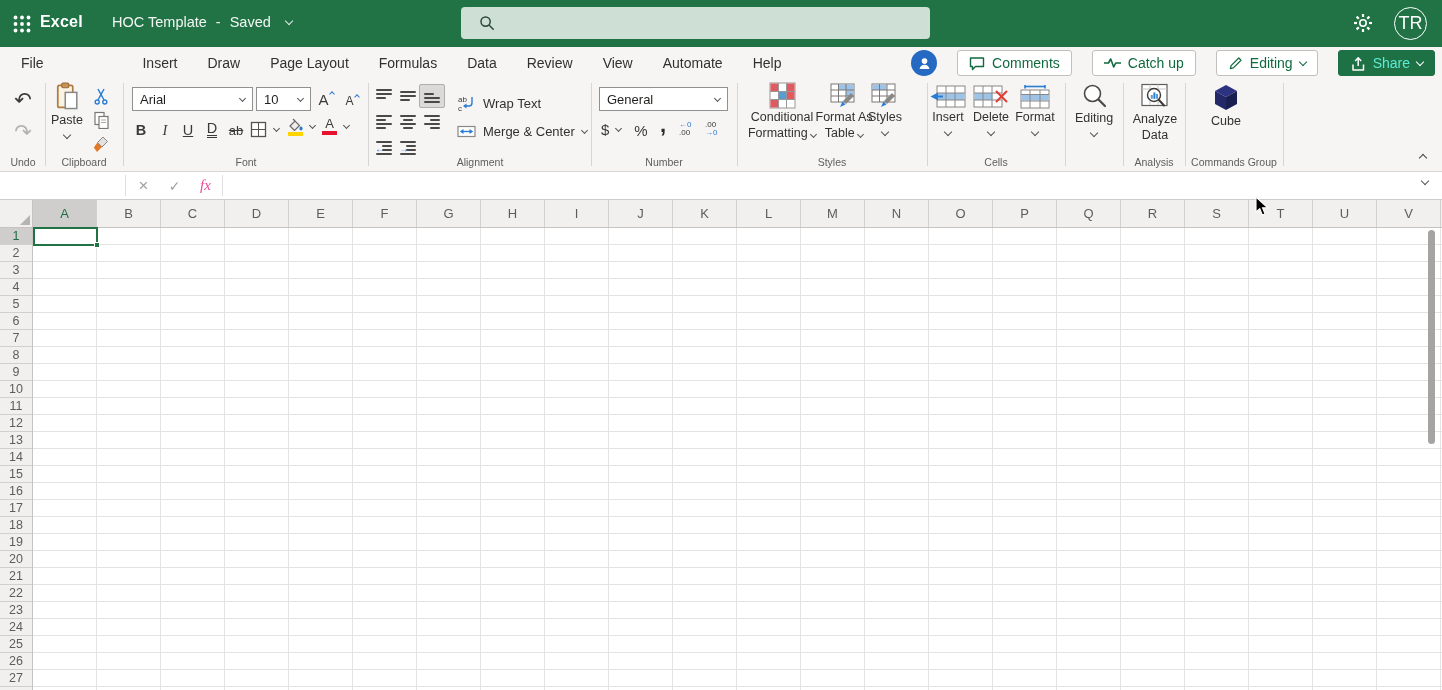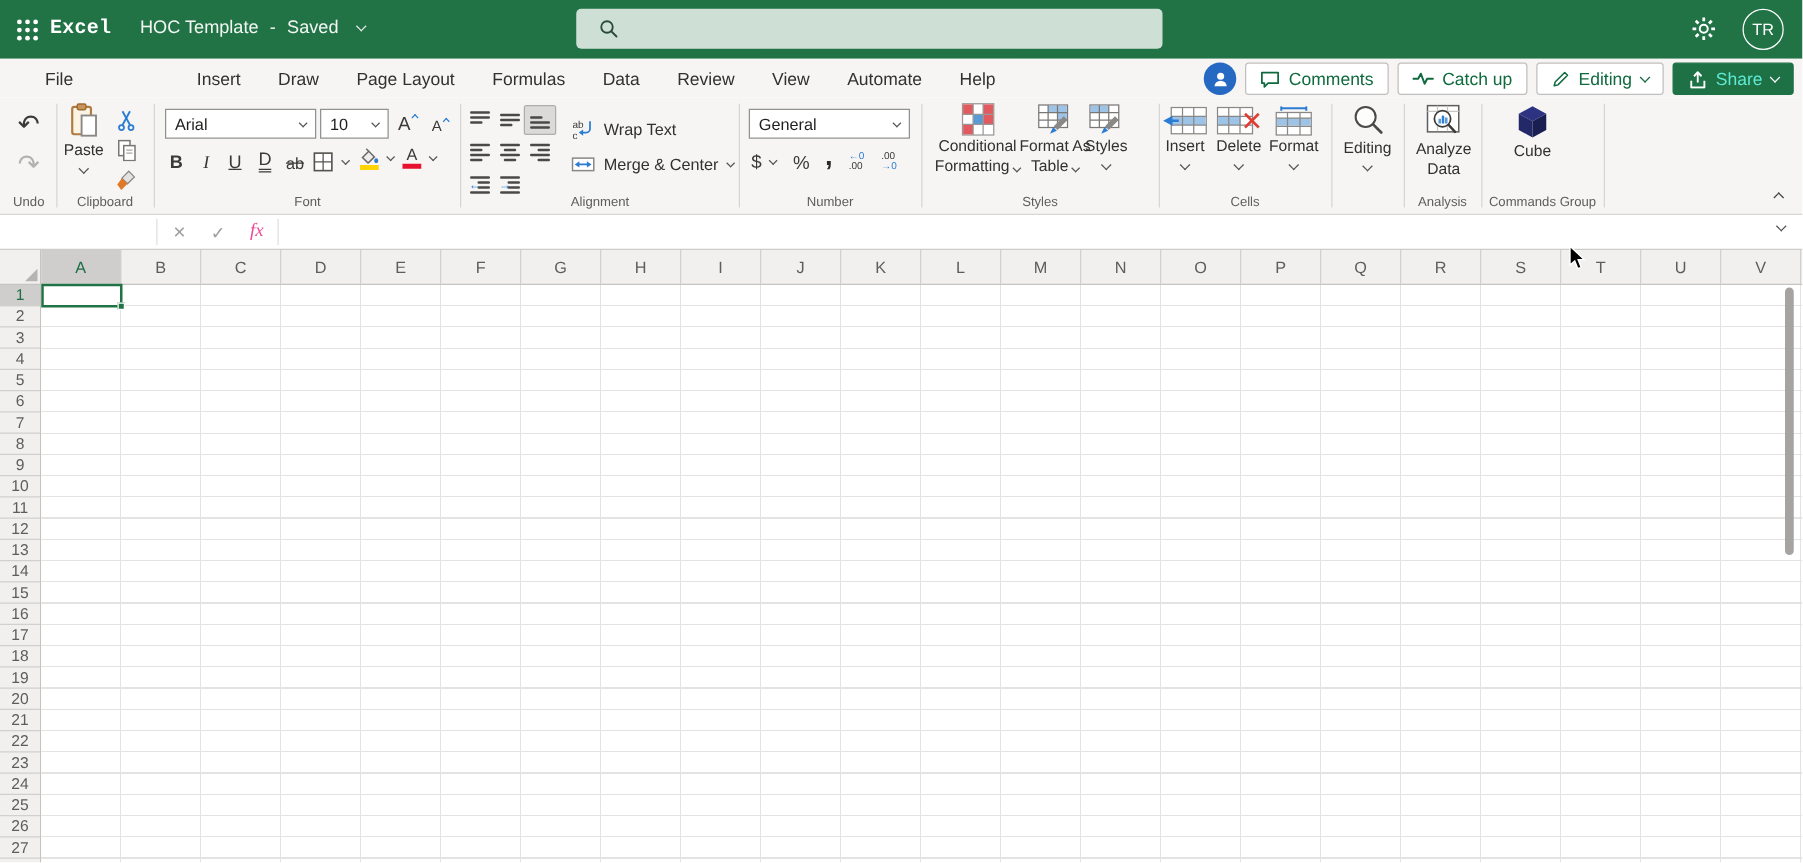--- a/index.html
+++ b/index.html
@@ -14,7 +14,7 @@
   
   .titlebar{position:absolute;left:0;top:0;width:1442px;height:47px;background:#217346;display:flex;align-items:center;color:#fff;}
   .waffle{position:absolute;left:13px;top:15px;width:18px;height:18px;cursor:pointer;}
-  .appname{position:absolute;left:40px;top:13px;font-size:16px;font-weight:bold;letter-spacing:.2px;font-family:Liberation Mono, monospace;}
+  .appname{position:absolute;left:40px;top:13px;font-size:16px;font-weight:bold;letter-spacing:.2px;}
   .doctitle{position:absolute;left:112px;top:14px;font-size:14.5px;display:flex;gap:9px;align-items:center;color:#f2f7f4;}
   .doctitle .chv{color:#e2ece6;margin-left:6px;}
   .searchbox{position:absolute;left:461px;top:7px;width:469px;height:32px;background:rgba(255,255,255,0.78);border-radius:4px;display:flex;align-items:center;padding-left:18px;gap:12px;}

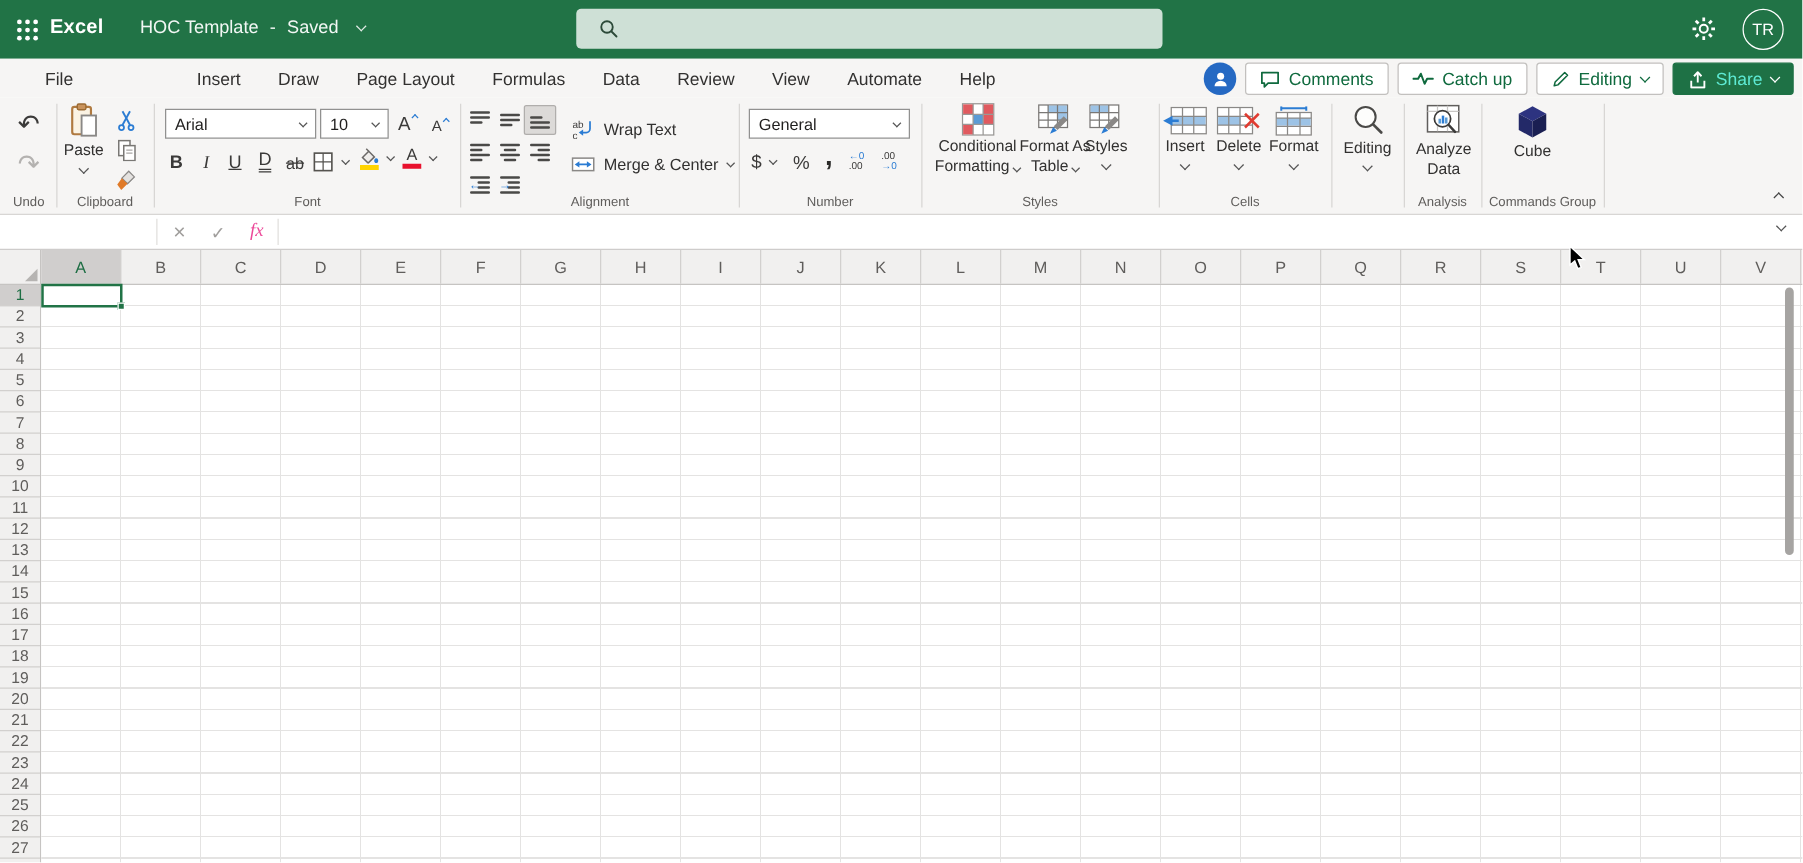--- a/index.html
+++ b/index.html
@@ -21,7 +21,7 @@
   .searchbox input{border:none;outline:none;background:transparent;font-size:15px;color:#2c4a39;width:380px;font-family:"Liberation Sans",sans-serif;}
   .searchbox input::placeholder{color:#33523f;opacity:1;}
   .gear{position:absolute;left:1352px;top:12px;width:22px;height:22px;cursor:pointer;}
-  .avatar{position:absolute;left:1394px;top:7px;width:33px;height:33px;border:1.6px solid #fff;border-radius:50%;display:flex;align-items:center;justify-content:center;font-size:13px;color:#fff;}
+  .avatar{position:absolute;left:1394px;top:7px;width:33px;height:33px;border:1.6px solid #fff;border-radius:50%;display:flex;align-items:center;justify-content:center;font-size:18px;color:#fff;}
 
   
   .tabrow{position:absolute;left:0;top:47px;width:1442px;height:31px;background:#f6f5f4;display:flex;align-items:stretch;}

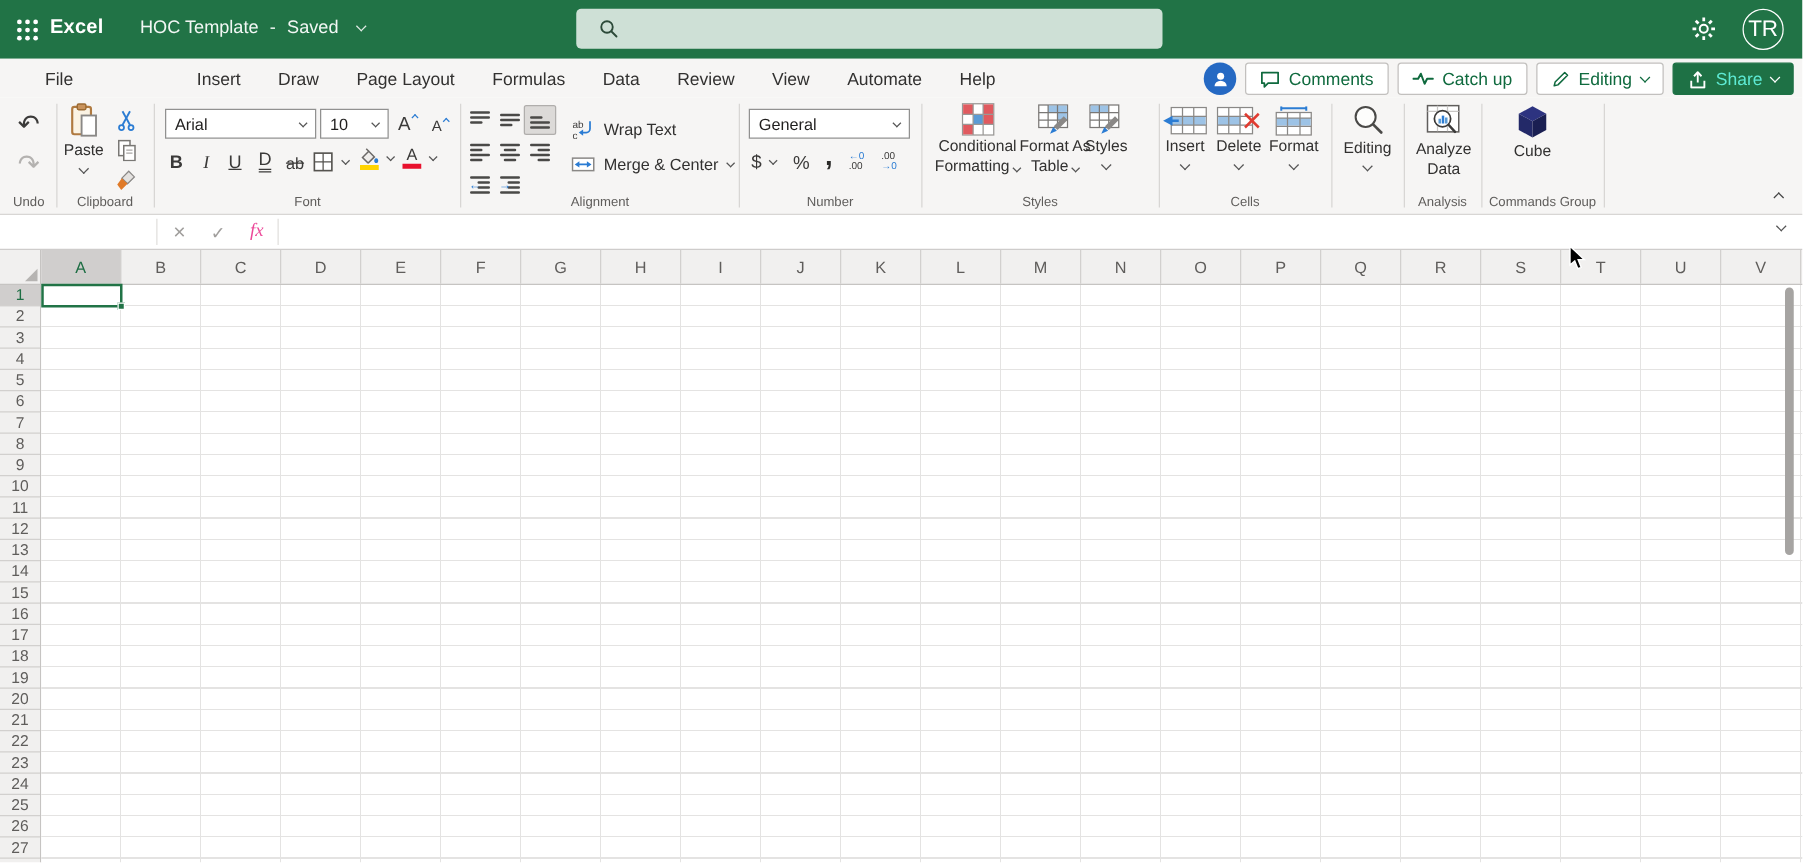--- a/index.html
+++ b/index.html
@@ -25,7 +25,7 @@
 
   
   .tabrow{position:absolute;left:0;top:47px;width:1442px;height:31px;background:#f6f5f4;display:flex;align-items:stretch;}
-  .tabs{display:flex;padding-left:21px;}
+  .tabs{display:flex;padding-left:6px;}
   .tab{padding:0 15px;font-size:14px;color:#323130;display:flex;align-items:center;position:relative;cursor:pointer;white-space:nowrap;}
   .tab.active{font-weight:bold;margin-top:45px;}
   .tab.active::after{content:"";position:absolute;left:12px;right:12px;bottom:2px;height:3px;background:#217346;border-radius:2px;}

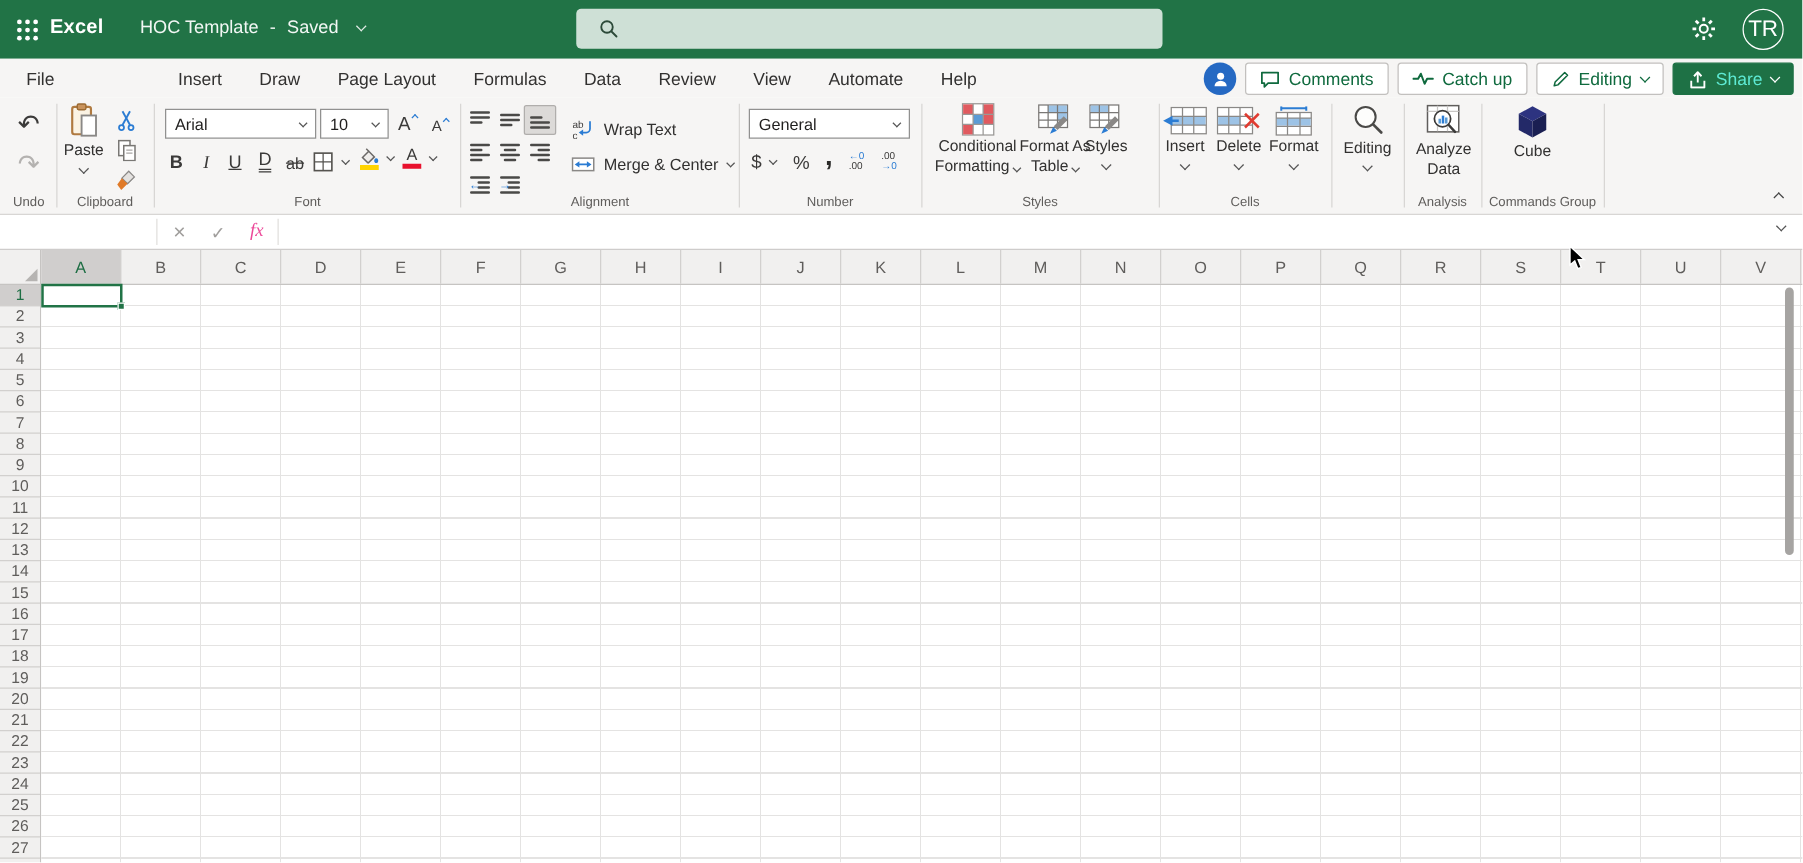--- a/index.html
+++ b/index.html
@@ -29,7 +29,7 @@
   .tab{padding:0 15px;font-size:14px;color:#323130;display:flex;align-items:center;position:relative;cursor:pointer;white-space:nowrap;}
   .tab.active{font-weight:bold;margin-top:45px;}
   .tab.active::after{content:"";position:absolute;left:12px;right:12px;bottom:2px;height:3px;background:#217346;border-radius:2px;}
-  .topactions{position:absolute;right:7px;top:50px;display:flex;align-items:center;gap:7px;}
+  .topactions{position:absolute;right:7px;top:50px;display:flex;align-items:center;gap:20px;}
   .presence{width:26px;height:26px;border-radius:50%;background:#2569c3;display:flex;align-items:center;justify-content:center;cursor:pointer;}
   .tbtn{height:26px;border:1px solid #c2c0be;border-radius:3px;background:#fff;display:flex;align-items:center;gap:7px;padding:0 11px;font-size:14px;color:#0f6a3e;cursor:pointer;white-space:nowrap;}
   .tbtn .chv{color:#0f6a3e;}

